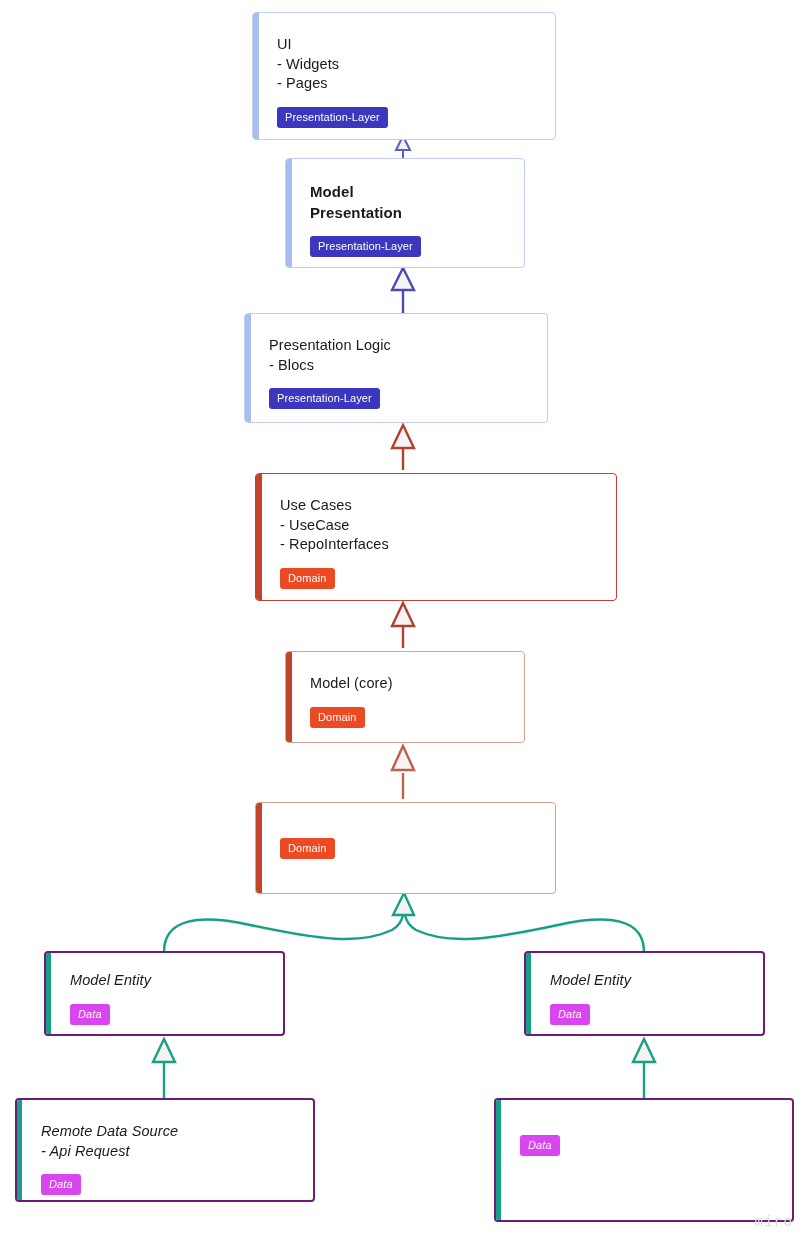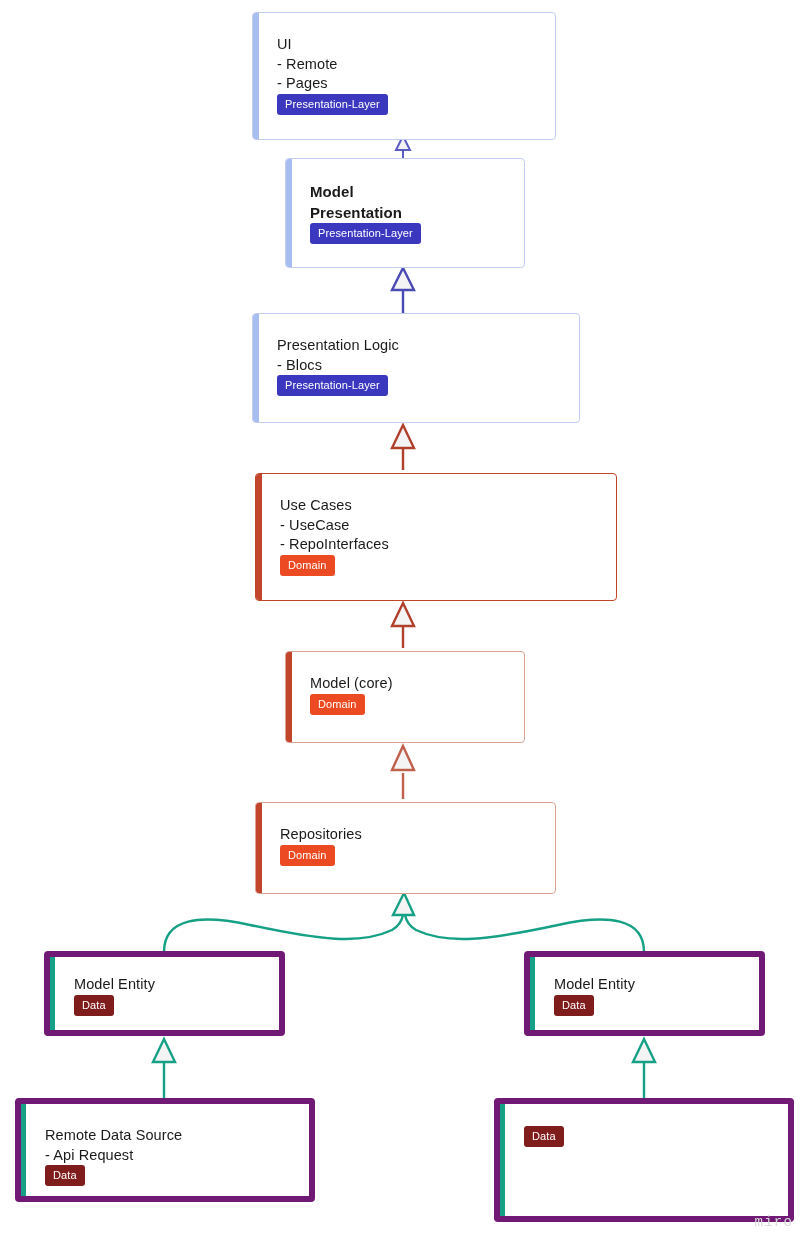--- a/index.html
+++ b/index.html
@@ -158,7 +158,7 @@
     <div class="accent"></div>
     <div class="body">
       <div class="title">UI
-- Remote
+- Widgets
 - Pages</div>
       <div class="badge">Presentation-Layer</div>
     </div>

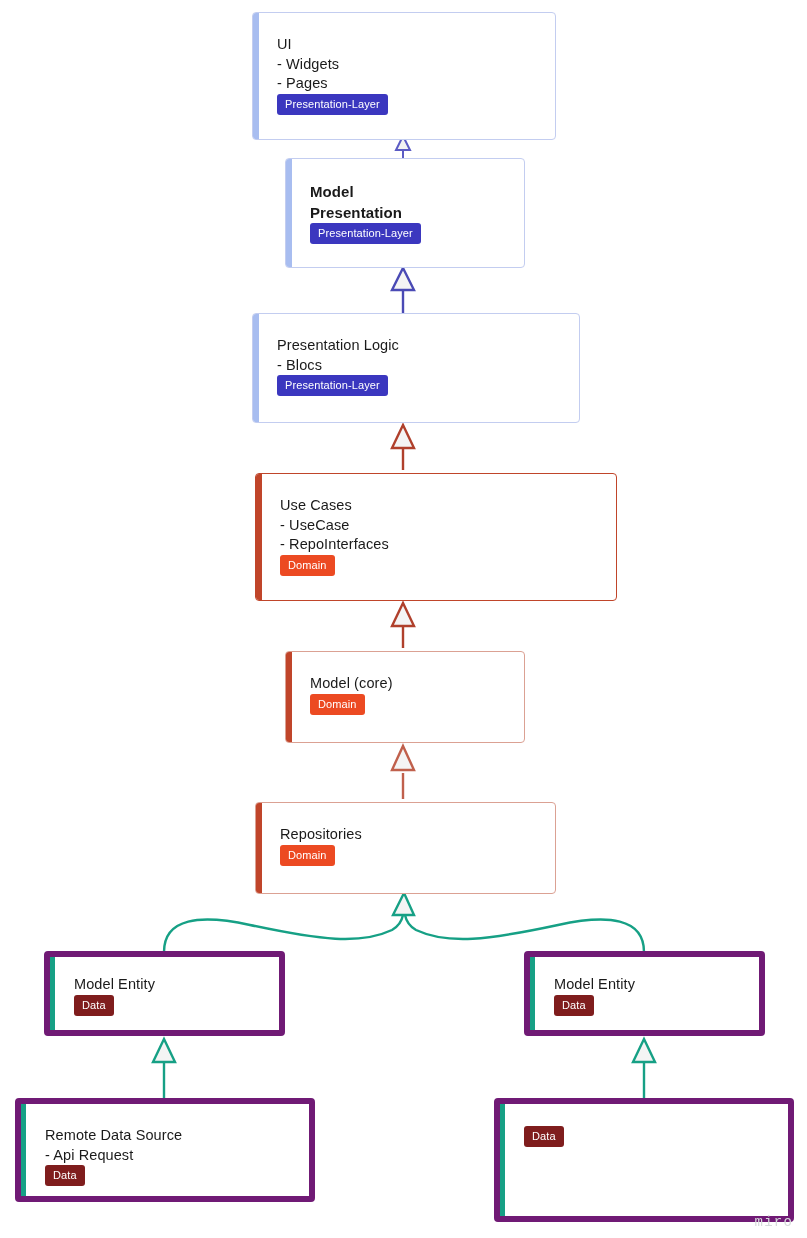--- a/index.html
+++ b/index.html
@@ -59,6 +59,7 @@
   }
   .badge {
     display: inline-block;
+    margin-top: 13px;
     padding: 4px 8px 5px 8px;
     border-radius: 3px;
     color: #ffffff;

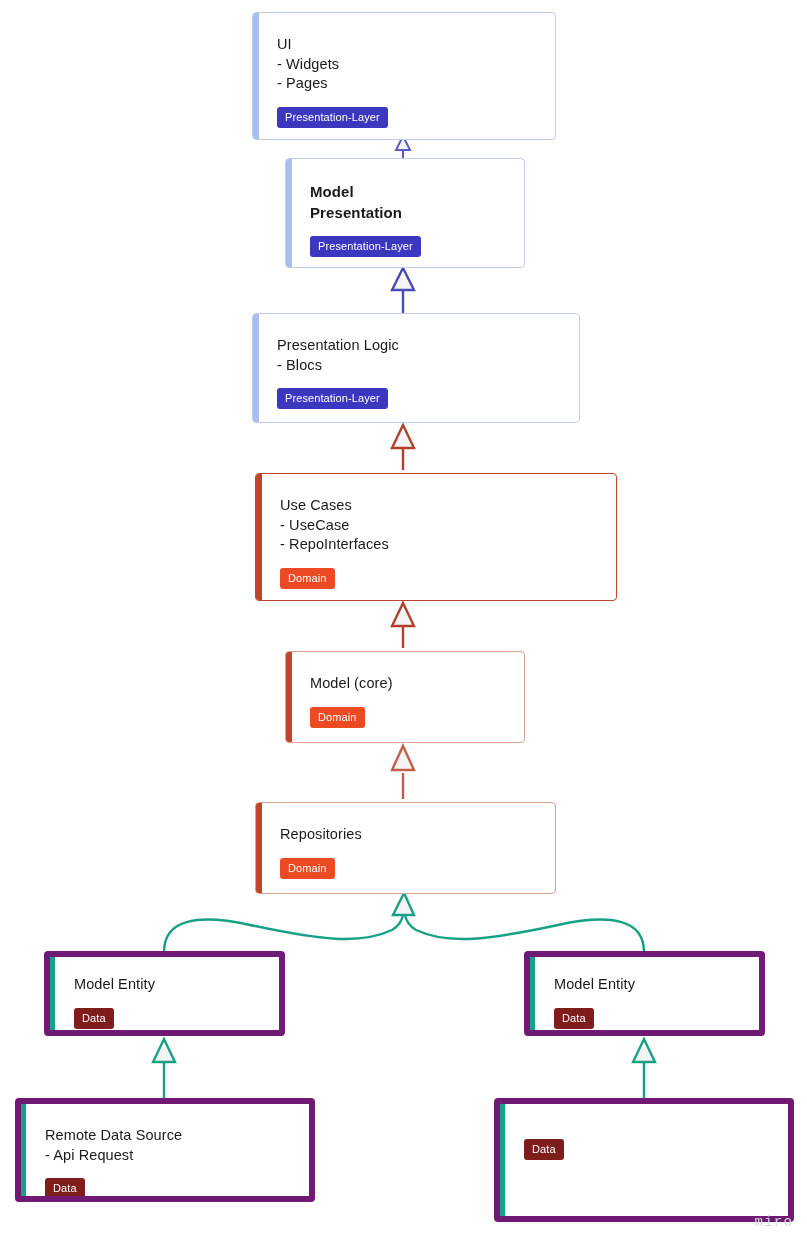--- a/index.html
+++ b/index.html
@@ -174,7 +174,7 @@
     </div>
   </div>
 
-  <div class="node theme-presentation" style="left:252px; top:313px; width:328px; height:110px;">
+  <div class="node theme-presentation" style="left:244px; top:313px; width:304px; height:110px;">
     <div class="accent"></div>
     <div class="body">
       <div class="title">Presentation Logic

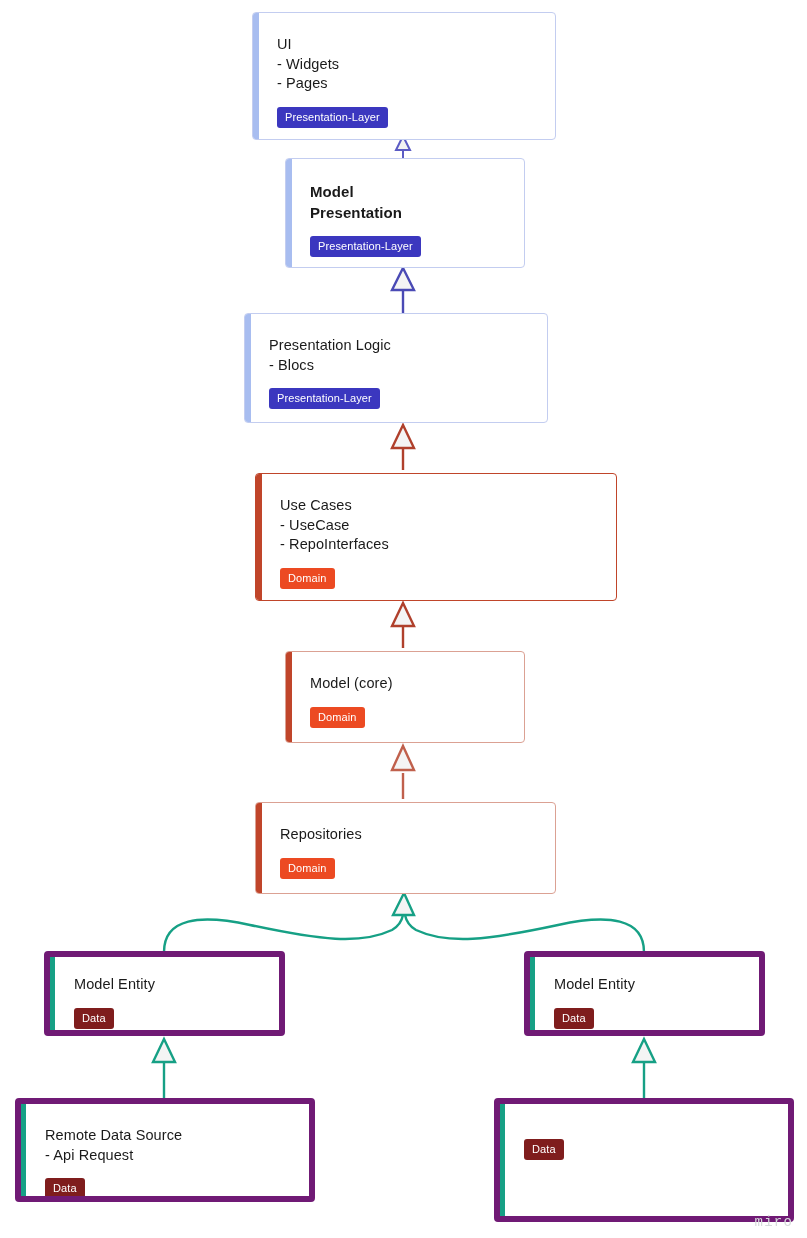--- a/index.html
+++ b/index.html
@@ -204,7 +204,6 @@
   <div class="node theme-domain" style="left:255px; top:802px; width:301px; height:92px;">
     <div class="accent"></div>
     <div class="body">
-      <div class="title">Repositories</div>
       <div class="badge">Domain</div>
     </div>
   </div>

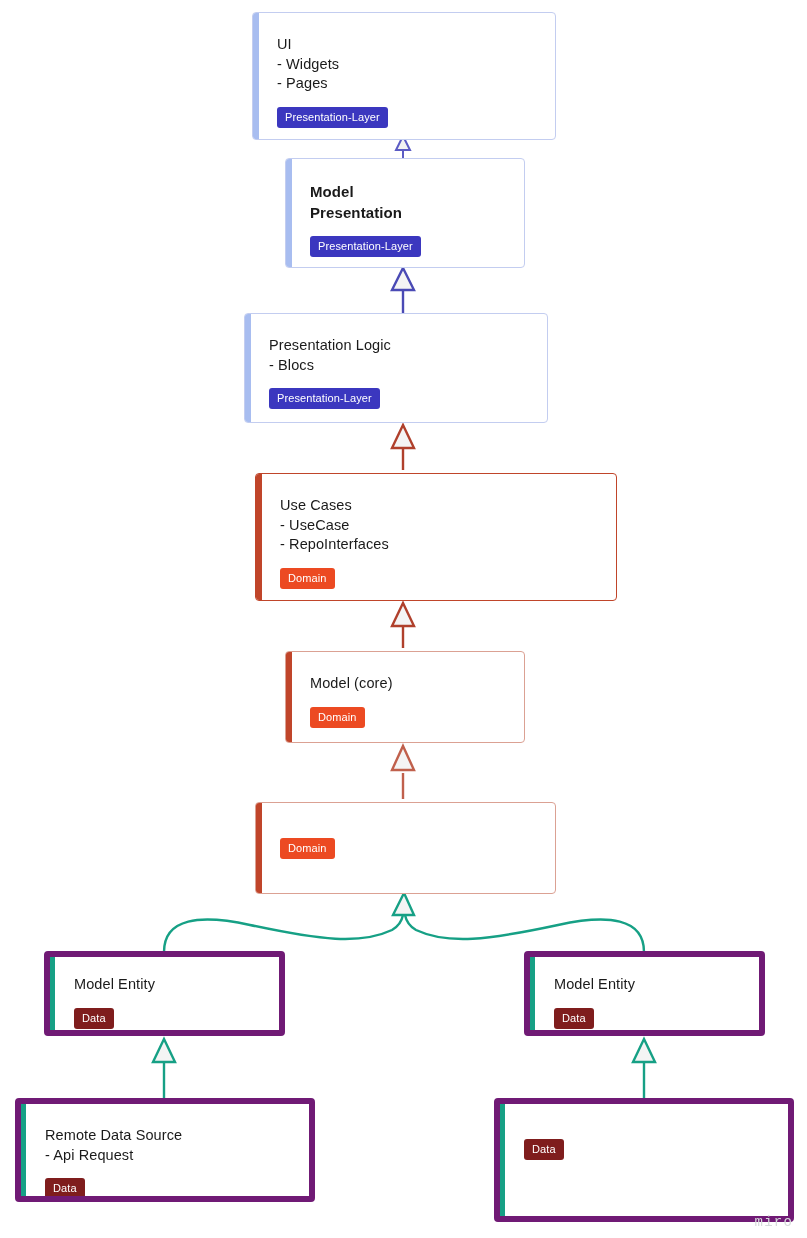--- a/index.html
+++ b/index.html
@@ -88,7 +88,8 @@
   .theme-domain-strong .badge  { background: #ec4a22; }
 
   .theme-data {
-    border: 6px solid #701a75;
+    border: 2px solid #701a75;
+    font-style: italic;
   }
   .theme-data .accent { background: #16a085; }
   .theme-data .badge  { background: #7f1d1d; }

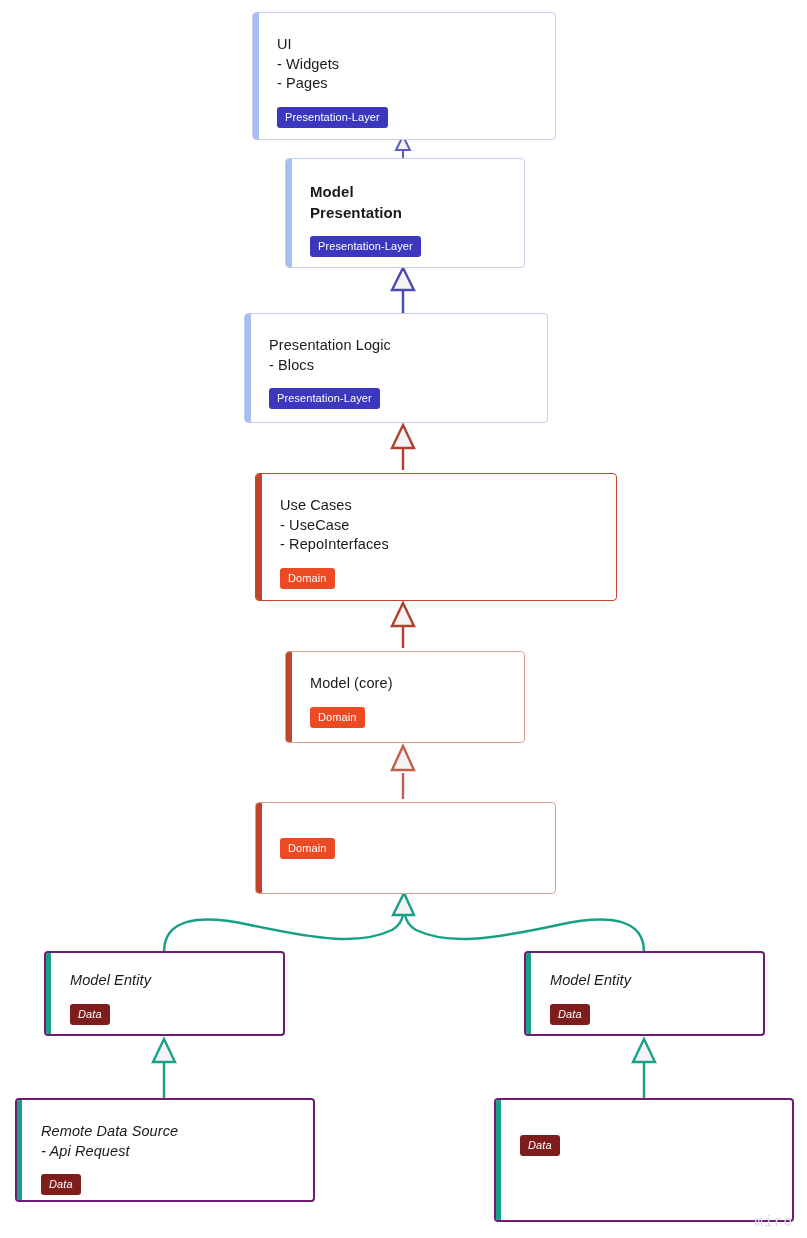--- a/index.html
+++ b/index.html
@@ -92,7 +92,7 @@
     font-style: italic;
   }
   .theme-data .accent { background: #16a085; }
-  .theme-data .badge  { background: #7f1d1d; }
+  .theme-data .badge  { background: #d946ef; }
 
   .watermark {
     position: absolute;

